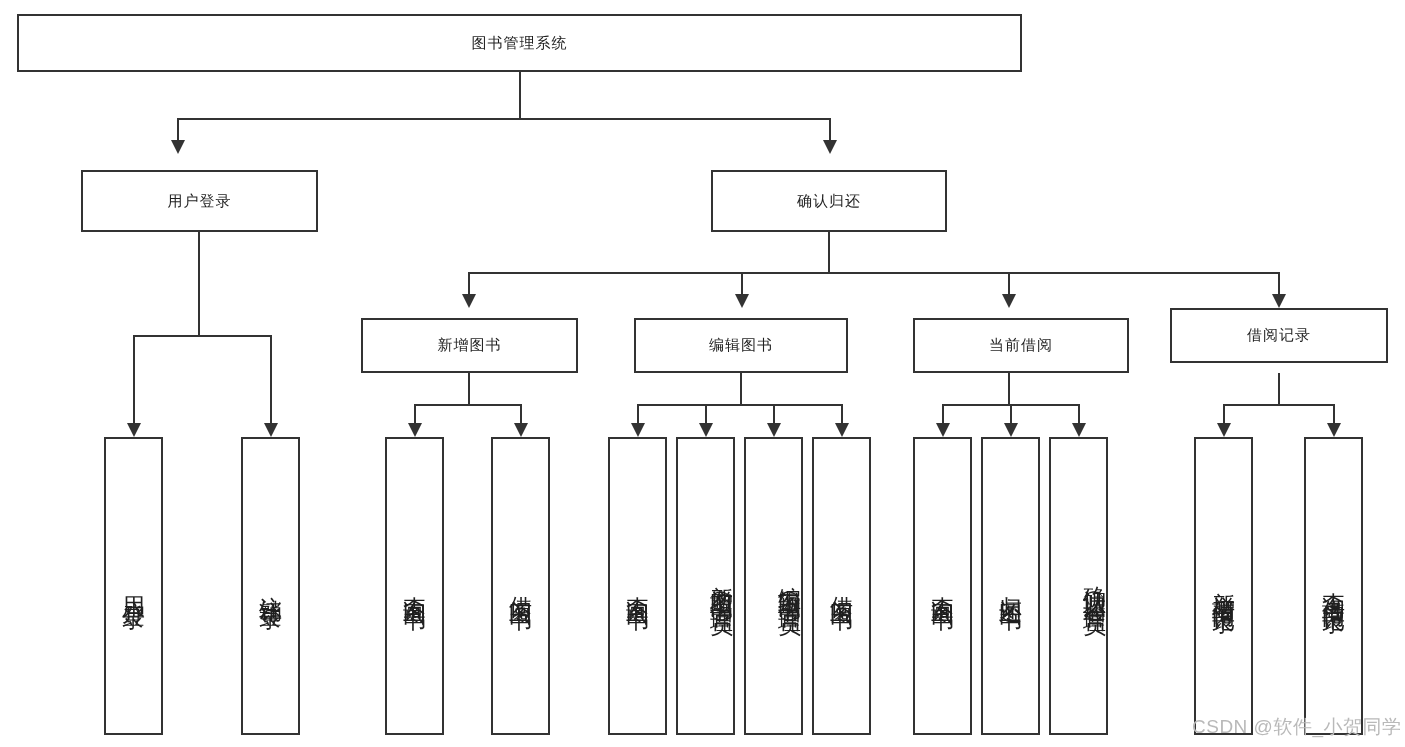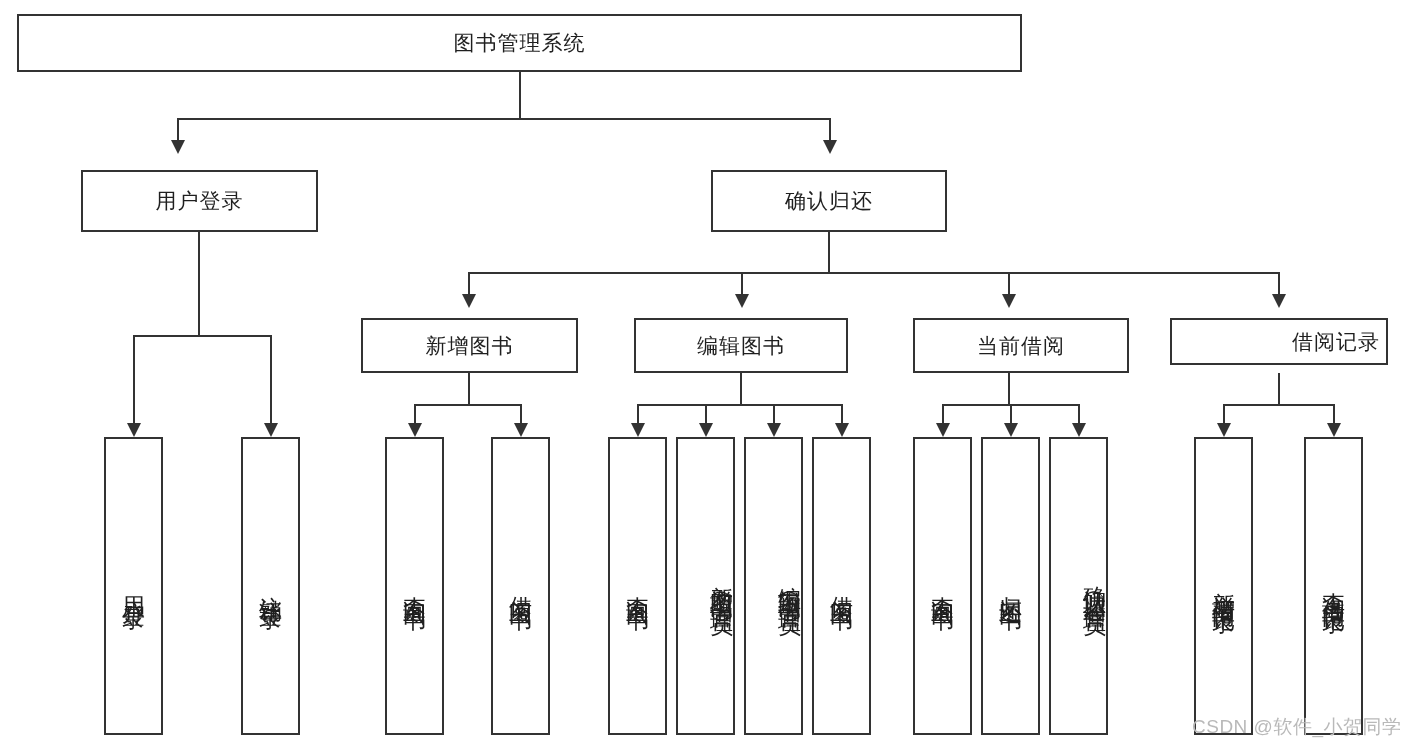--- a/index.html
+++ b/index.html
@@ -25,7 +25,7 @@
     color:#1f1f1f;
   }
   .node.h{
-    font-size:21px;
+    font-size:15px;
     letter-spacing:1px;
     padding:0 6px;
   }

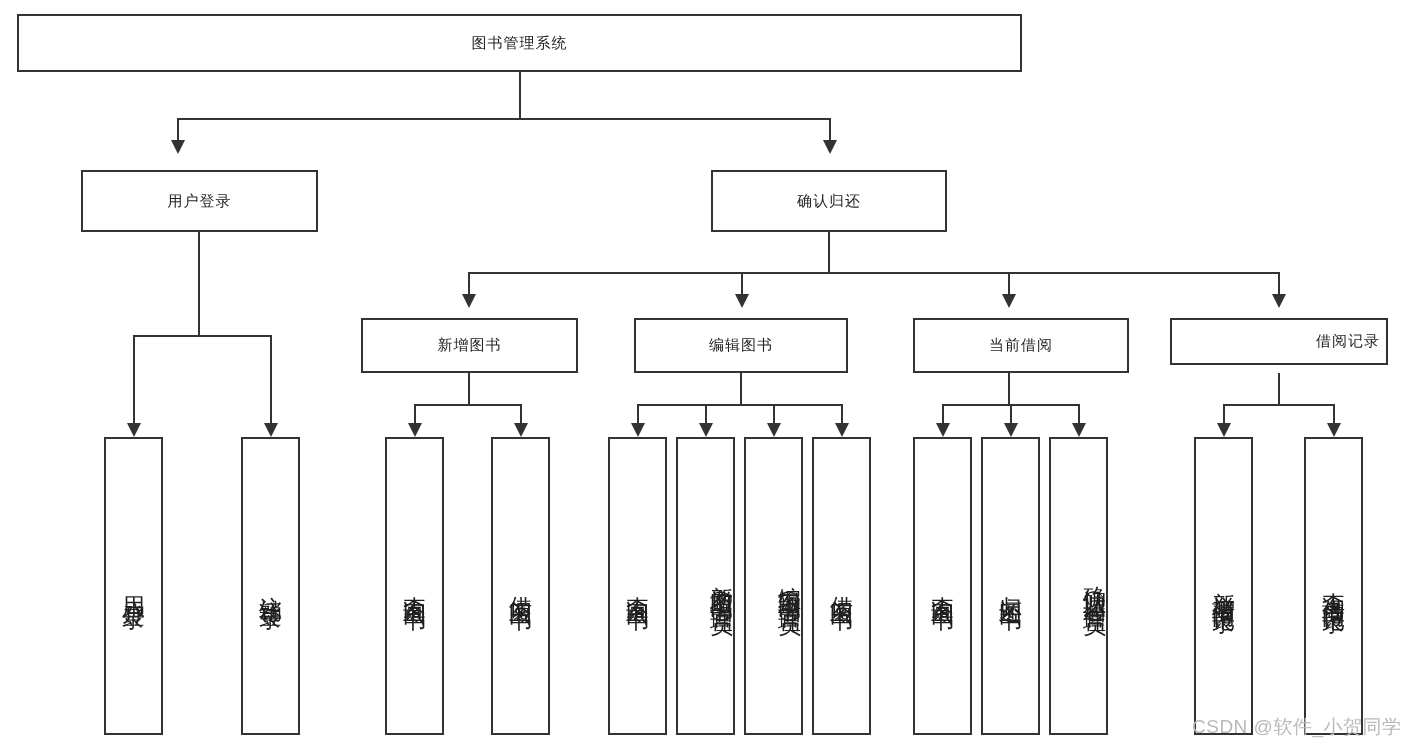--- a/index.html
+++ b/index.html
@@ -112,7 +112,7 @@
   <div class="node h" style="left:913px;top:318px;width:216px;height:55px;">
     <span>当前借阅</span>
   </div>
-  <div class="node h" style="left:1170px;top:318px;width:218px;height:47px;justify-content:flex-end;">
+  <div class="node h" style="left:1170px;top:308px;width:218px;height:55px;">
     <span>借阅记录</span>
   </div>
 

